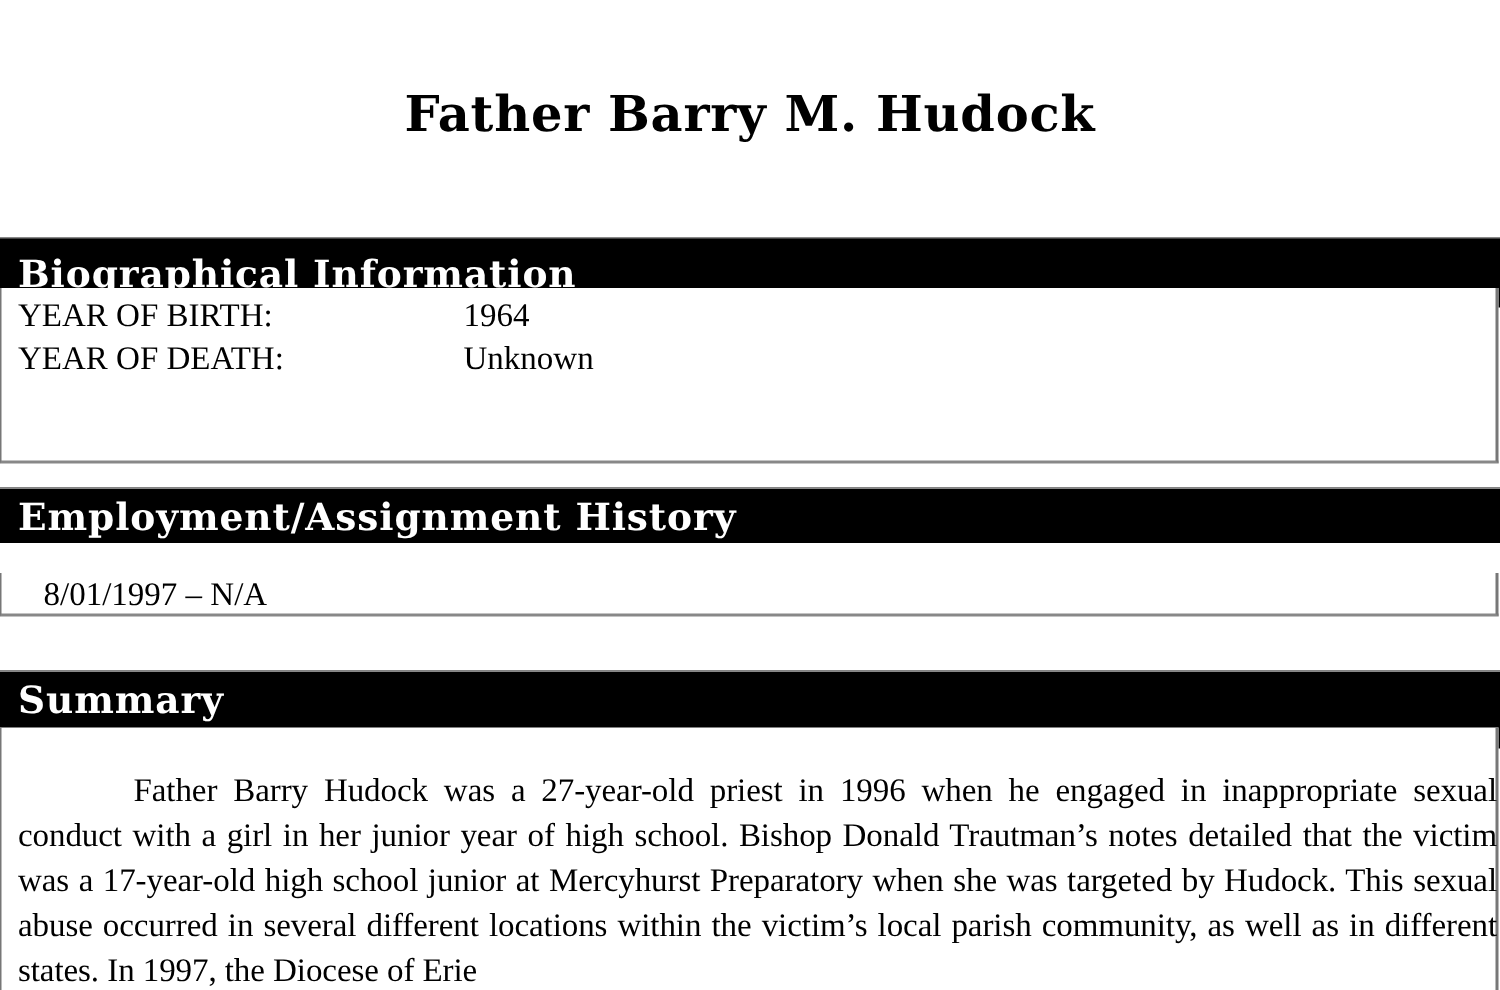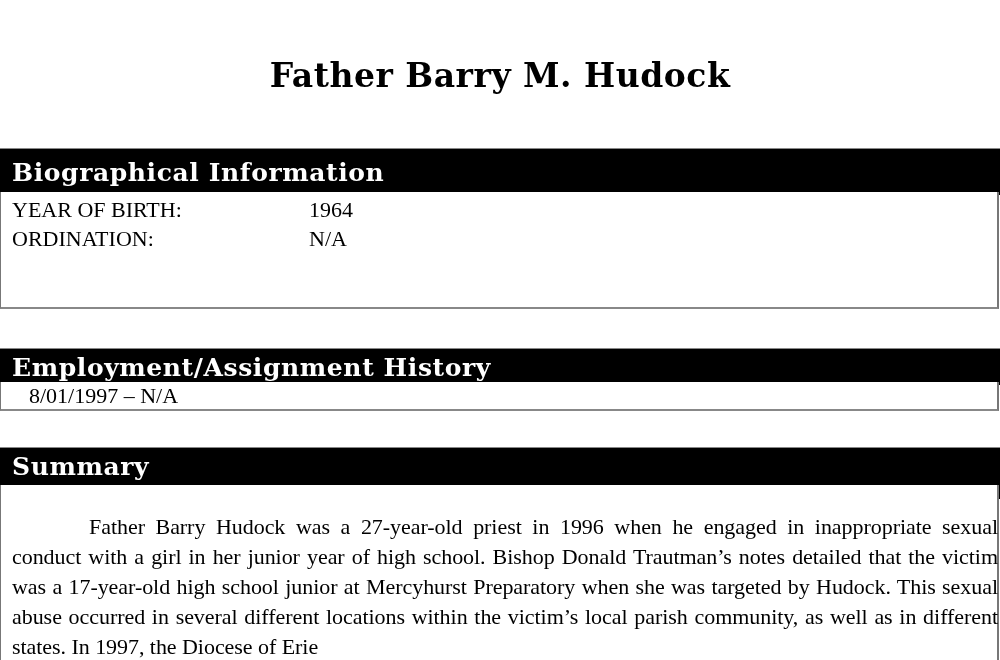--- a/index.html
+++ b/index.html
@@ -51,7 +51,7 @@
     border-bottom: 2px solid #888;
     background: #fff;
   }
-  .bio-header { top: 148px; height: 47px; line-height: 48px; }
+  .bio-header { top: 158px; height: 47px; line-height: 48px; text-decoration: underline; }
   .bio-box { top: 192px; height: 117px; padding-top: 3px; }
   .kv-row {
     display: flex;

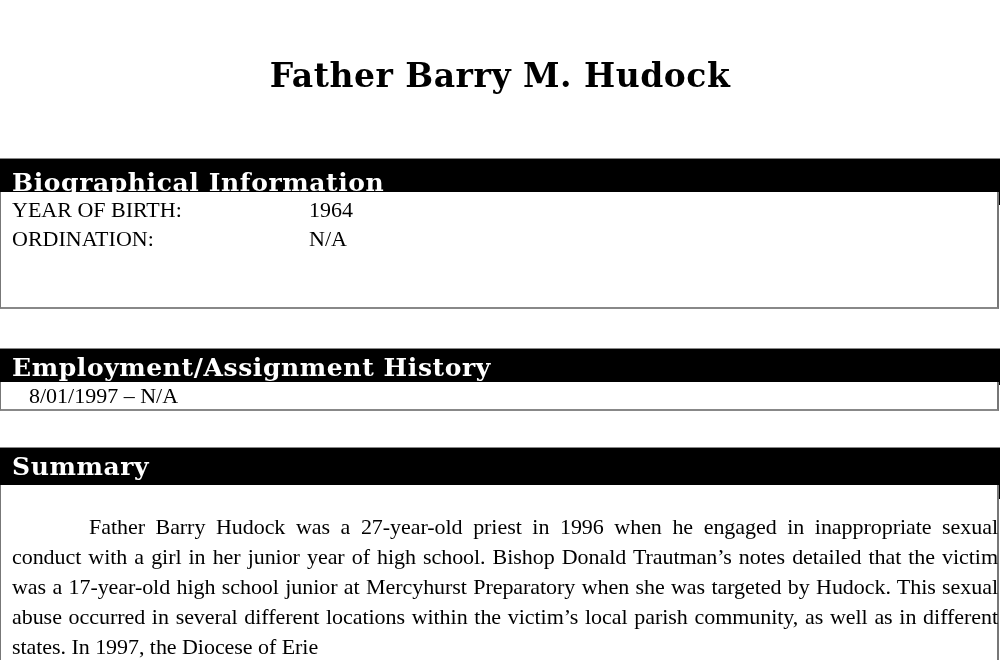--- a/index.html
+++ b/index.html
@@ -102,6 +102,10 @@
     <span class="kv-value">1964</span>
   </div>
   <div class="kv-row">
+    <span class="kv-label">YEAR OF DEATH:</span>
+    <span class="kv-value">Unknown</span>
+  </div>
+  <div class="kv-row">
     <span class="kv-label">ORDINATION:</span>
     <span class="kv-value">N/A</span>
   </div>

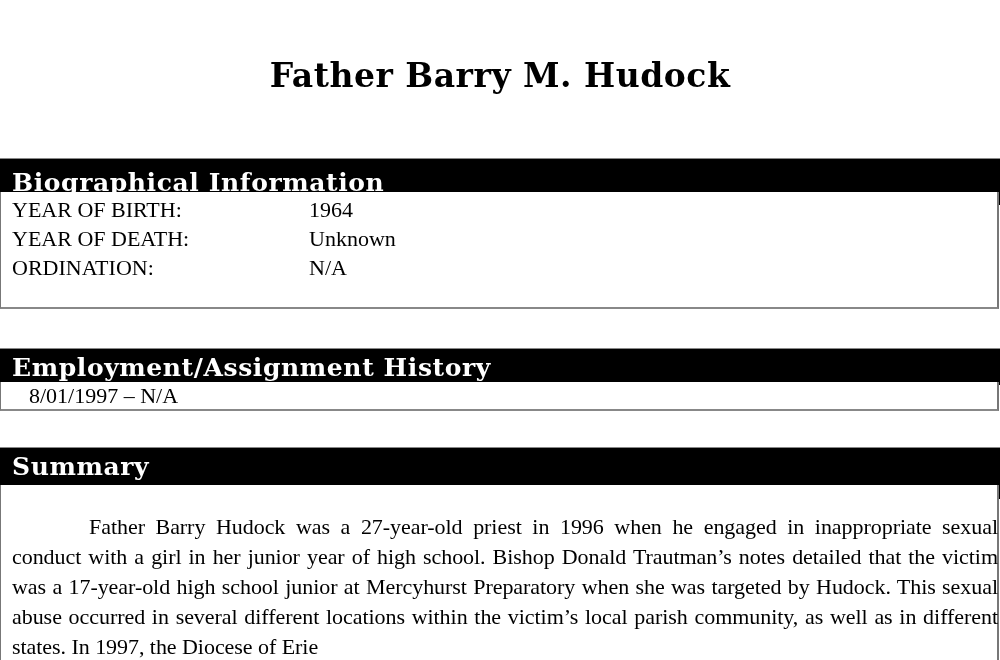--- a/index.html
+++ b/index.html
@@ -105,10 +105,6 @@
     <span class="kv-label">YEAR OF DEATH:</span>
     <span class="kv-value">Unknown</span>
   </div>
-  <div class="kv-row">
-    <span class="kv-label">ORDINATION:</span>
-    <span class="kv-value">N/A</span>
-  </div>
 </div>
 
 <div class="section-header emp-header">Employment/Assignment History</div>

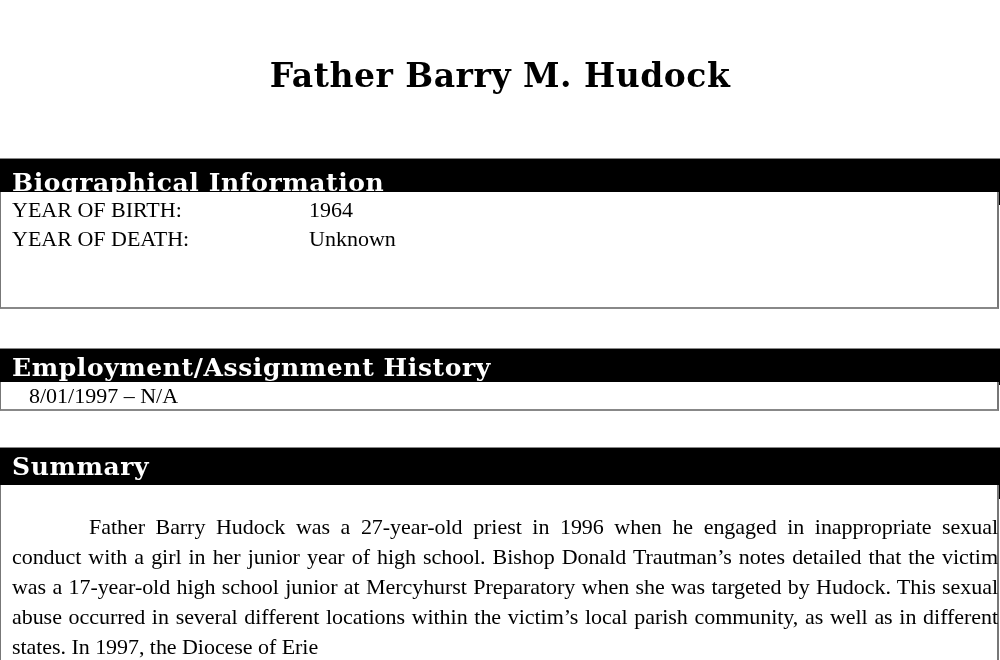--- a/index.html
+++ b/index.html
@@ -65,7 +65,7 @@
     box-sizing: border-box;
   }
   .kv-value { }
-  .emp-header { top: 348px; height: 37px; line-height: 37px; }
+  .emp-header { top: 325px; height: 37px; line-height: 37px; }
   .emp-box { top: 382px; height: 29px; }
   .emp-row {
     display: flex;

